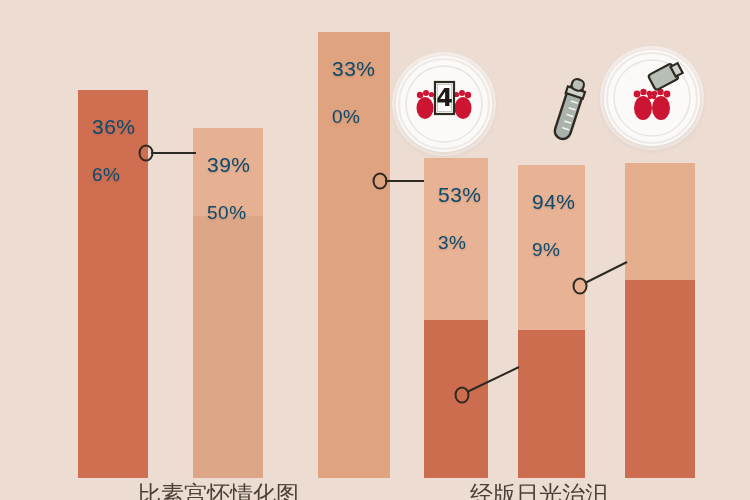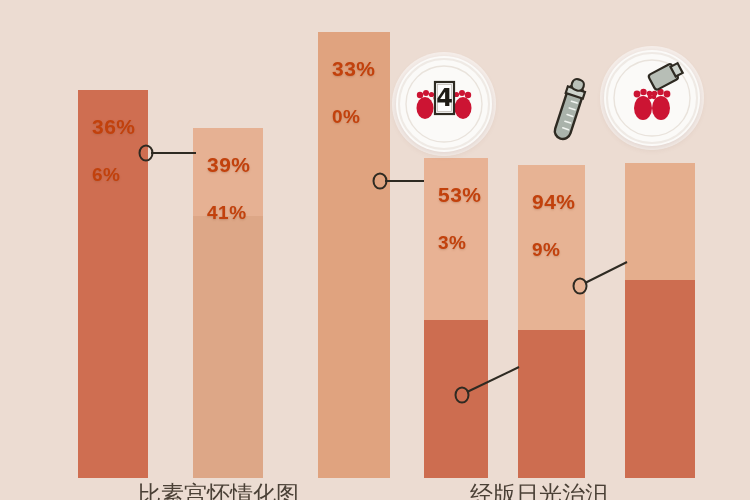--- a/index.html
+++ b/index.html
@@ -34,9 +34,9 @@
   }
   .lbl{
     display:block;
-    color:#c2410c;
+    color:#0c4a6e;
     font-size:21px;
-    font-weight:700;
+    font-weight:400;
     letter-spacing:.5px;
     text-shadow:0 1px 2px rgba(150,90,60,.35);
     line-height:1;

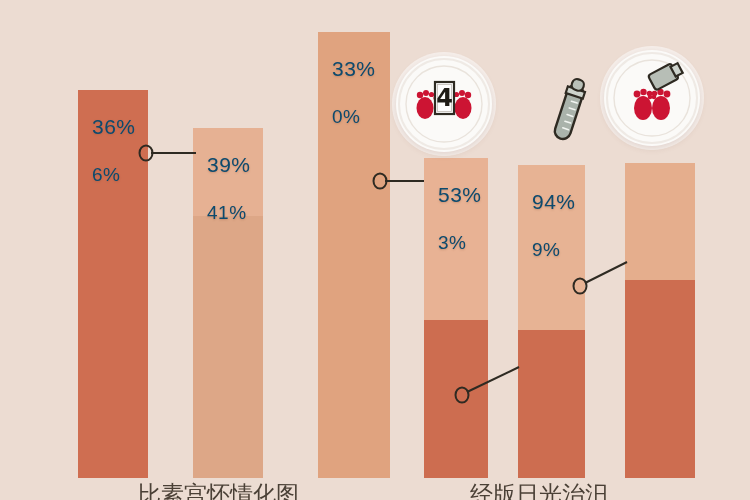--- a/index.html
+++ b/index.html
@@ -86,7 +86,7 @@
         <div class="seg" style="height: 262px; background: rgb(221, 167, 135);"></div>
         <div class="bar-labels">
           <span class="lbl">39%</span>
-          <span class="lbl small">41%</span>
+          <span class="lbl small">50%</span>
         </div>
       </div>
       <div class="bar" style="left: 318px; top: 32px; width: 72px; height: 446px;">

